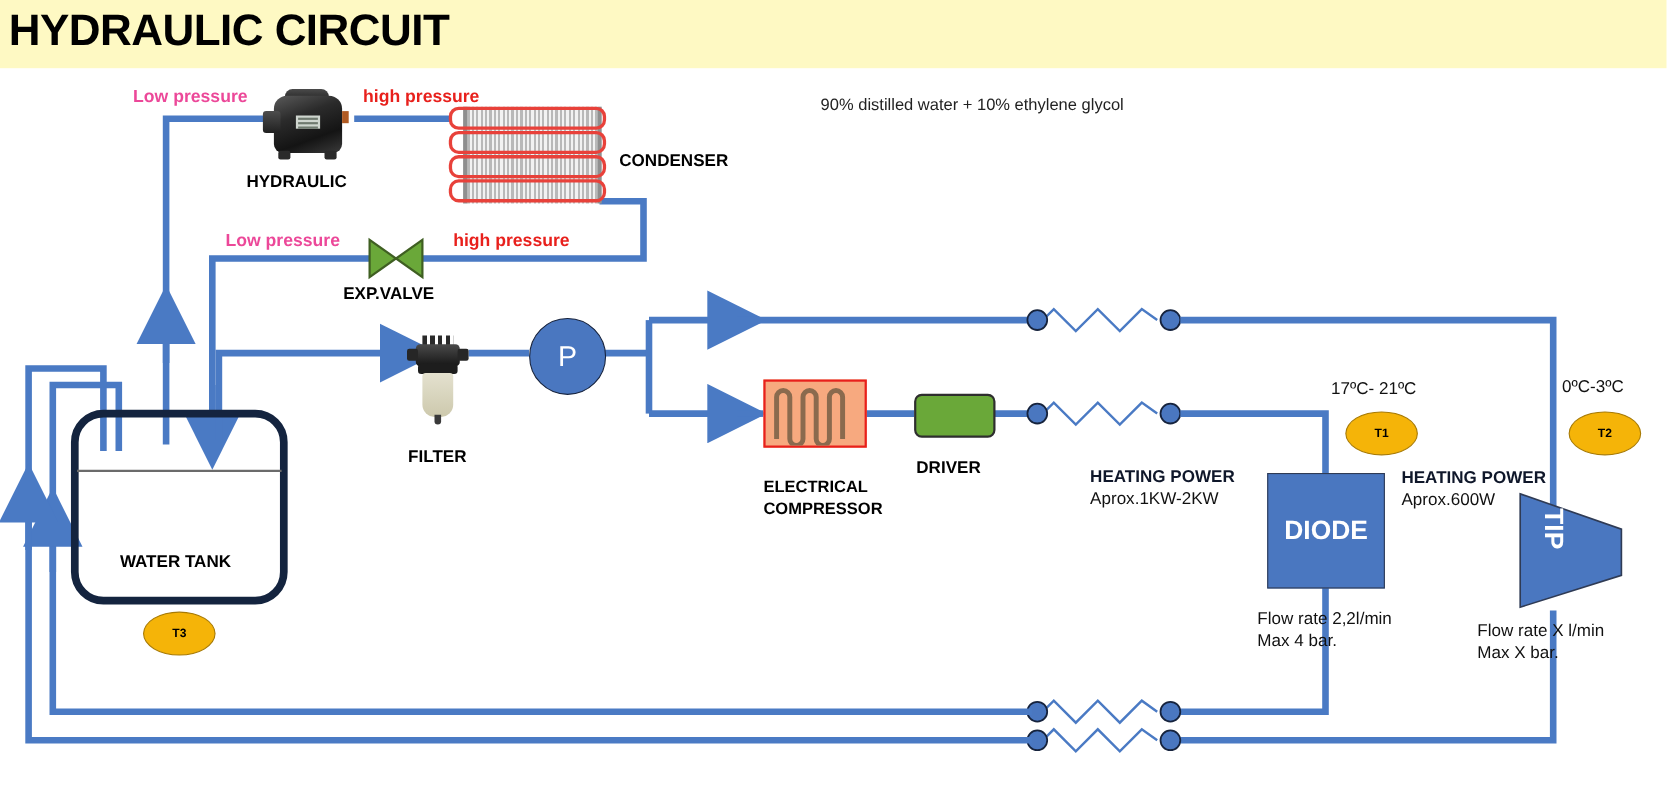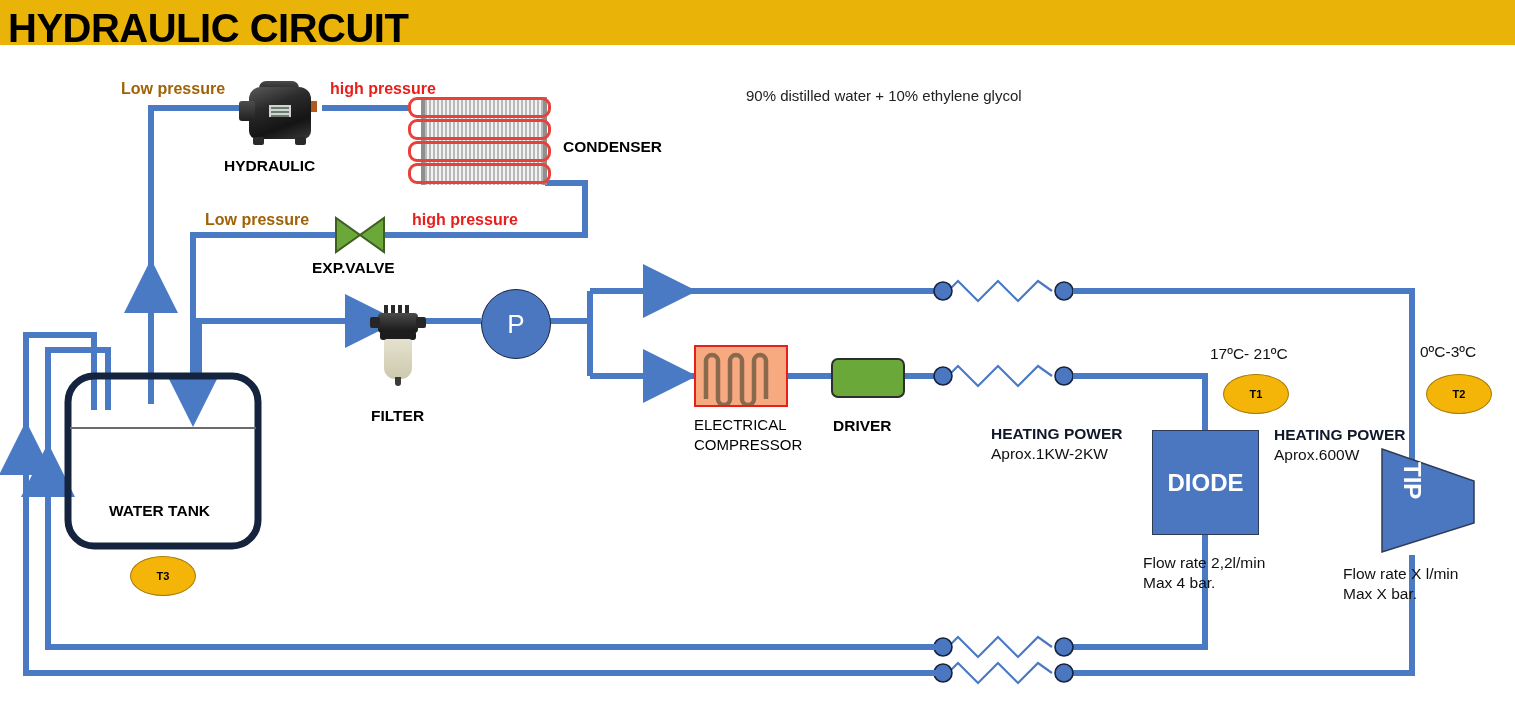--- a/index.html
+++ b/index.html
@@ -8,7 +8,7 @@
   #stage{position:relative;width:1515px;height:722px;background:#ffffff;}
 
   
-  #header{position:absolute;left:0;top:0;width:1515px;height:45px;background:#eab308;}
+  #header{position:absolute;left:0;top:0;width:1515px;height:62px;background:#fef9c3;}
   #header .title{position:absolute;left:8px;top:6px;font-size:40px;font-weight:bold;
        letter-spacing:-0.5px;color:#000;font-family:"Liberation Sans",sans-serif;}
 

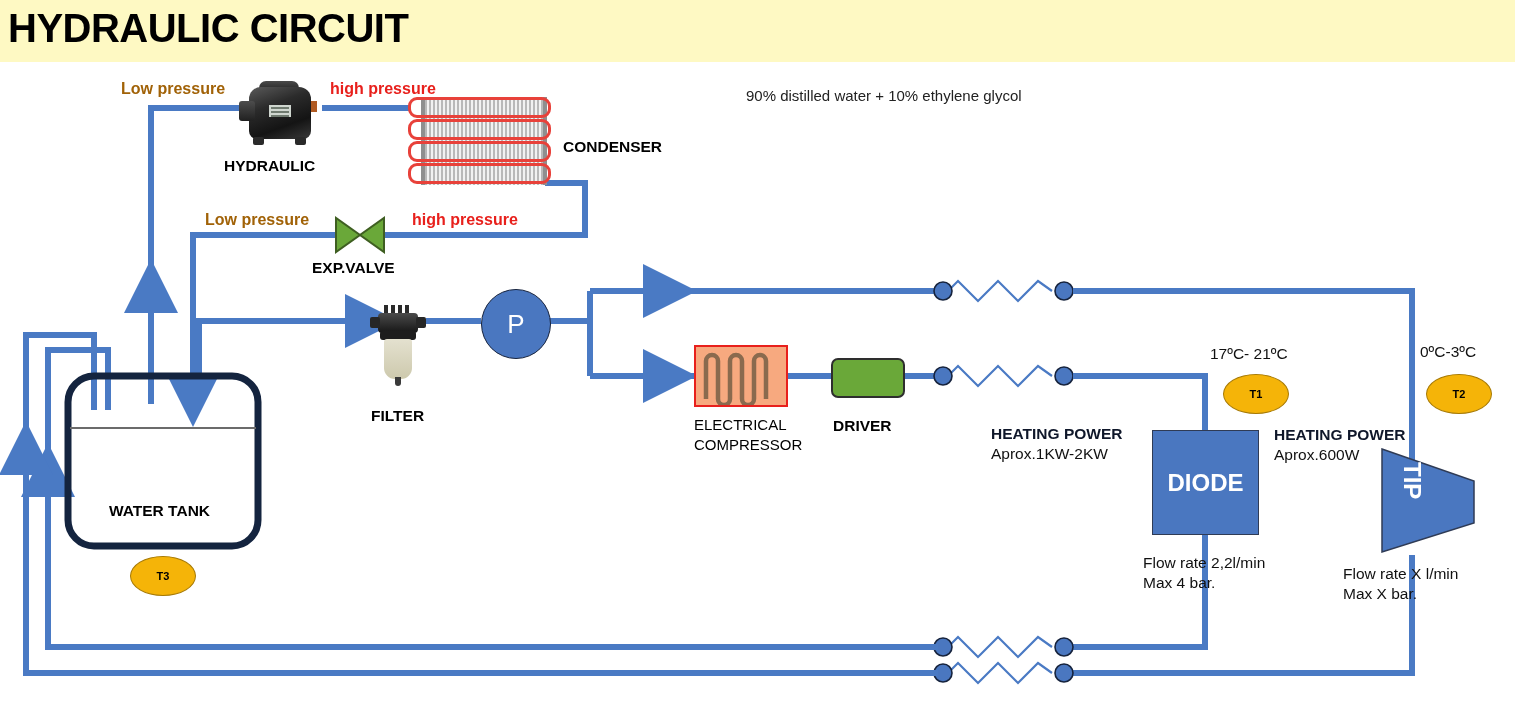--- a/index.html
+++ b/index.html
@@ -19,7 +19,7 @@
   .lbl{position:absolute;white-space:pre;line-height:1.16;}
   .cap{font-weight:bold;font-size:15.5px;color:#000;}
   .capsm{font-weight:normal;font-size:15px;color:#000;}
-  .lowp{font-weight:bold;font-size:16px;color:#a16207;}
+  .lowp{font-weight:bold;font-size:16px;color:#ec4899;}
   .highp{font-weight:bold;font-size:16px;color:#e8201c;}
   .mix{font-size:15px;color:#222;}
   .temp{font-size:15.5px;color:#111;}

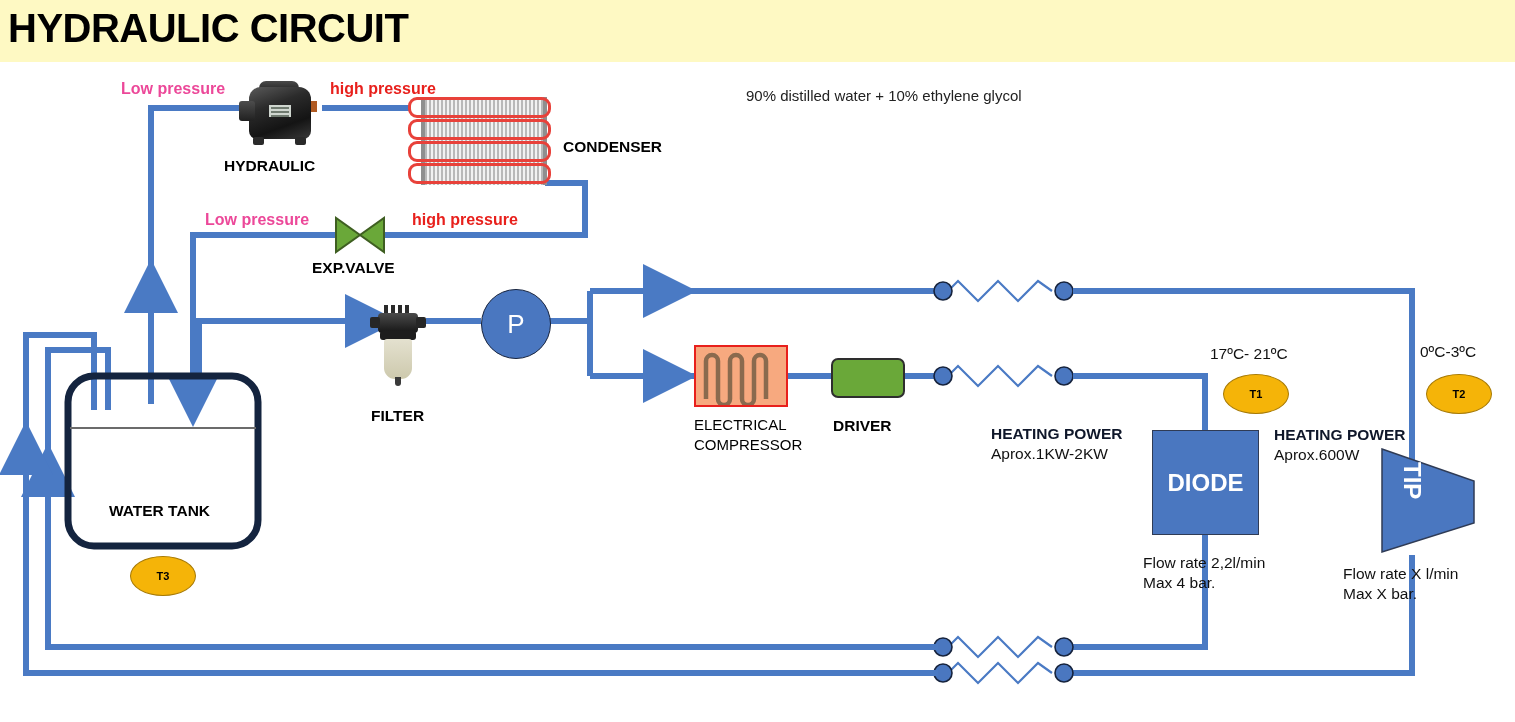--- a/index.html
+++ b/index.html
@@ -18,7 +18,7 @@
   
   .lbl{position:absolute;white-space:pre;line-height:1.16;}
   .cap{font-weight:bold;font-size:15.5px;color:#000;}
-  .capsm{font-weight:normal;font-size:15px;color:#000;}
+  .capsm{font-weight:bold;font-size:15px;color:#000;margin-top:18px;}
   .lowp{font-weight:bold;font-size:16px;color:#ec4899;}
   .highp{font-weight:bold;font-size:16px;color:#e8201c;}
   .mix{font-size:15px;color:#222;}

